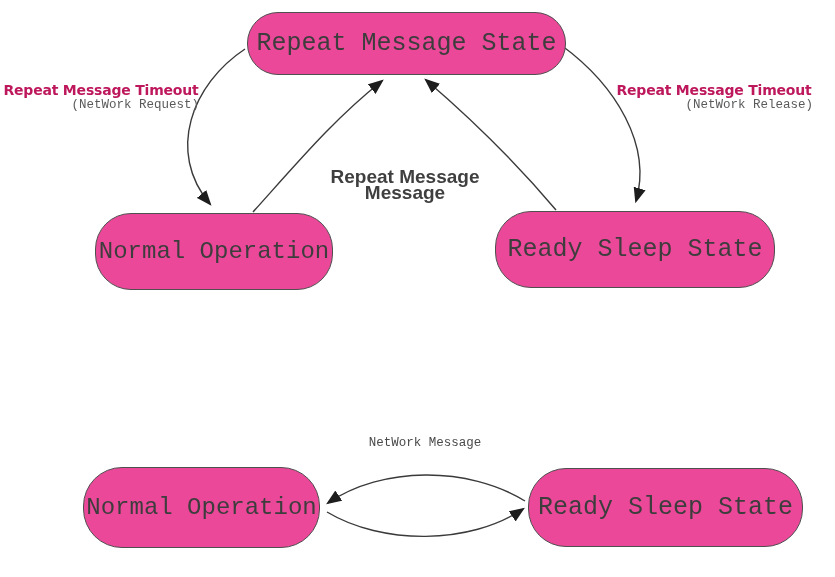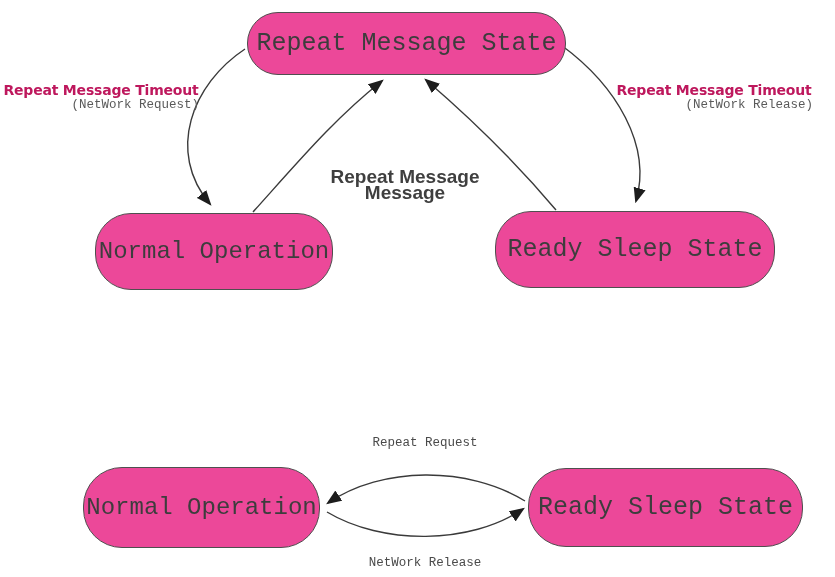--- a/index.html
+++ b/index.html
@@ -128,7 +128,7 @@
     <span>Ready Sleep State</span>
   </div>
 
-  <div class="mono-lbl" id="lbl-net-request">Repeat Request</div>
+  <div class="mono-lbl" id="lbl-net-request">NetWork Message</div>
   <div class="mono-lbl" id="lbl-net-release">NetWork Release</div>
 
 </div>

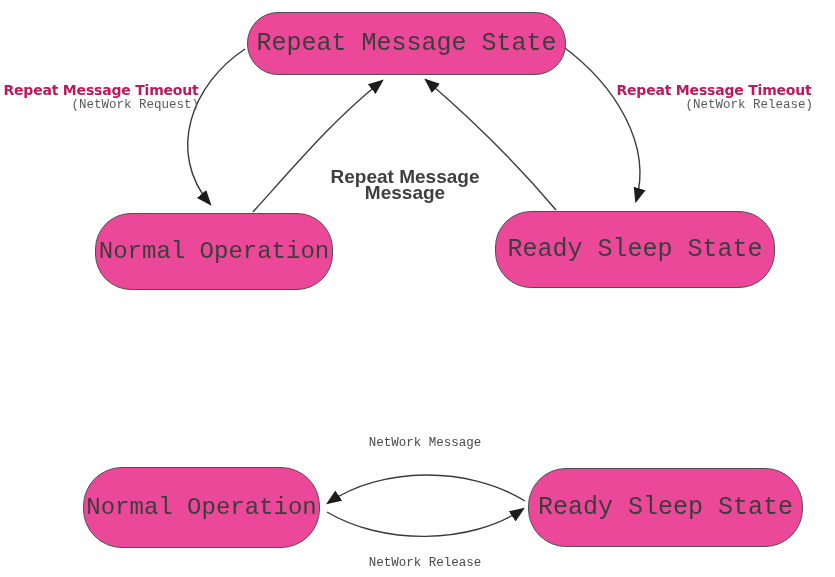--- a/index.html
+++ b/index.html
@@ -129,7 +129,6 @@
   </div>
 
   <div class="mono-lbl" id="lbl-net-request">NetWork Message</div>
-  <div class="mono-lbl" id="lbl-net-release">NetWork Release</div>
 
 </div>
 

